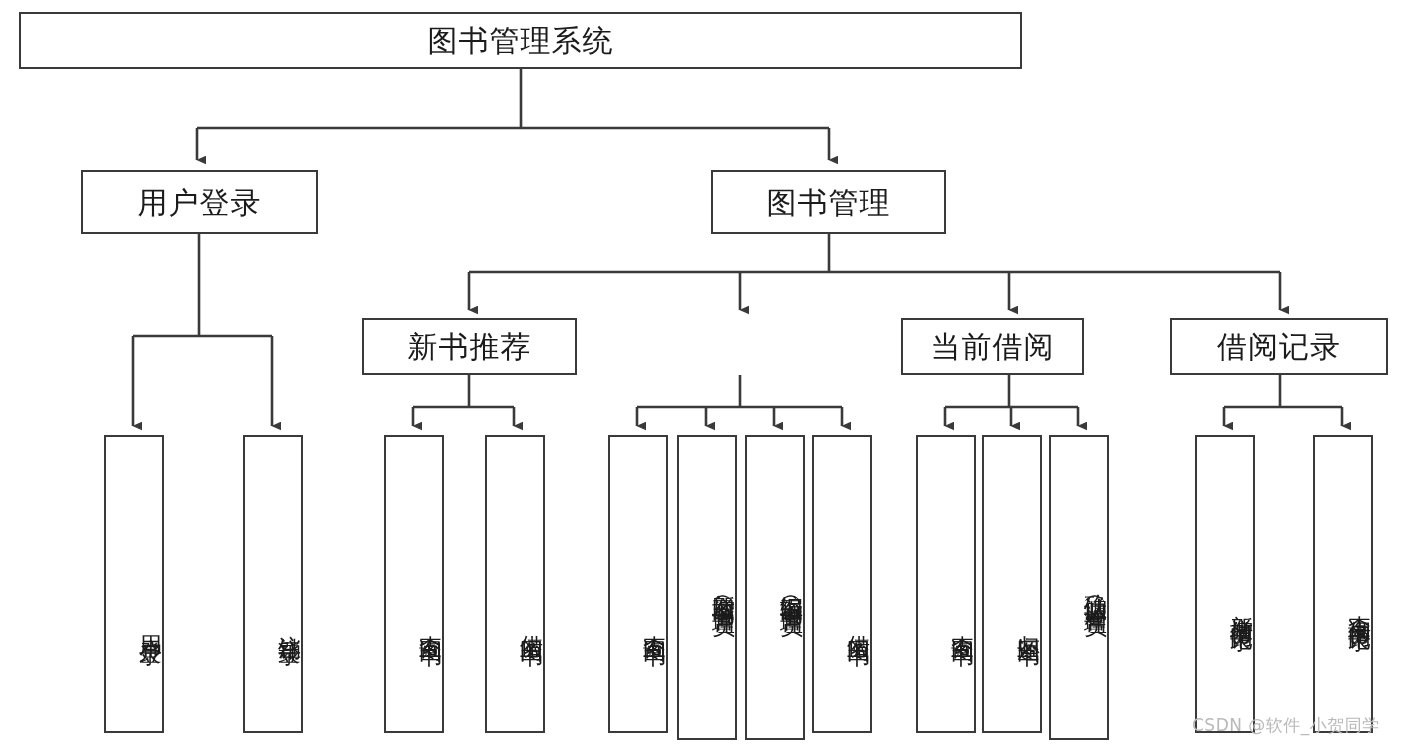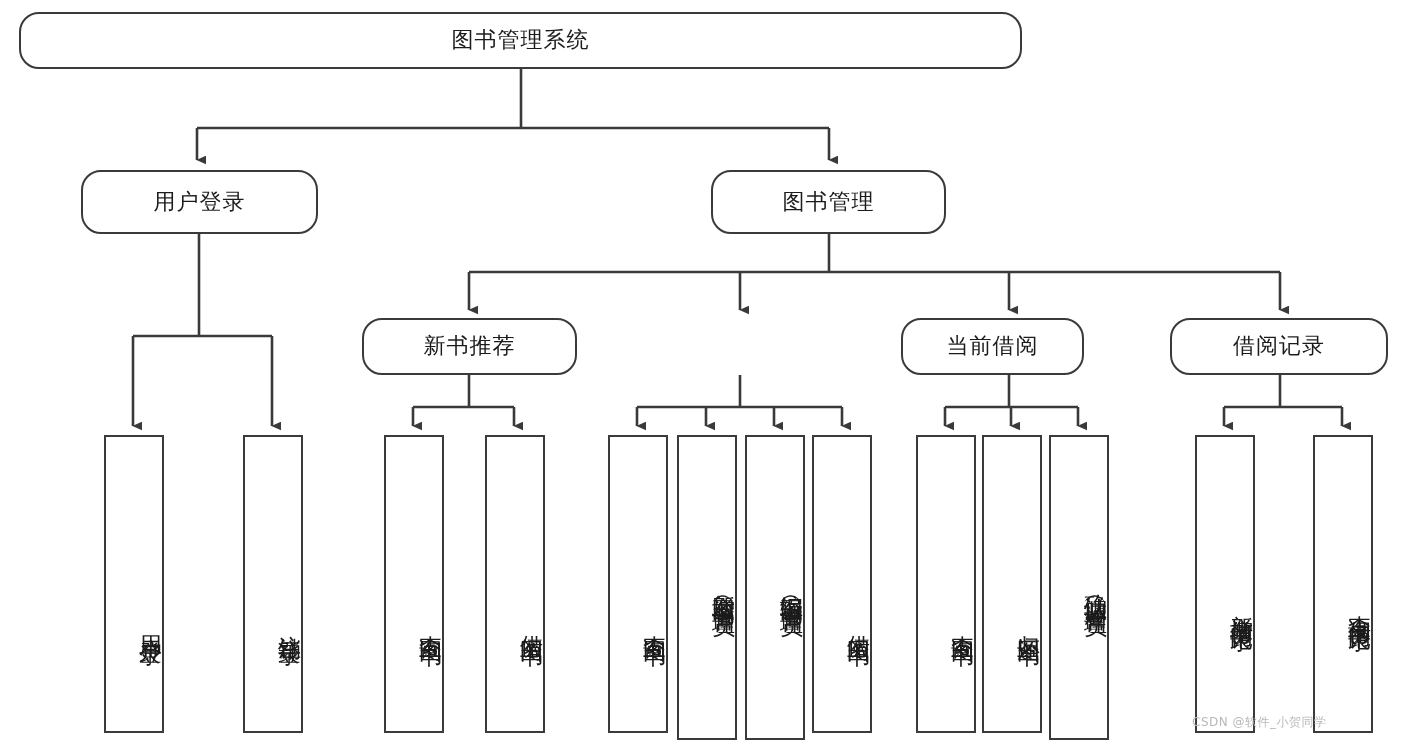--- a/index.html
+++ b/index.html
@@ -39,10 +39,9 @@
     color: #1b1b1b;
   }
   .node.horizontal {
-    font-size: 22px;
+    font-size: 30px;
     letter-spacing: 1px;
     line-height: 1.1;
-    border-radius: 20px;
   }
   .node.vertical {
     writing-mode: vertical-rl;

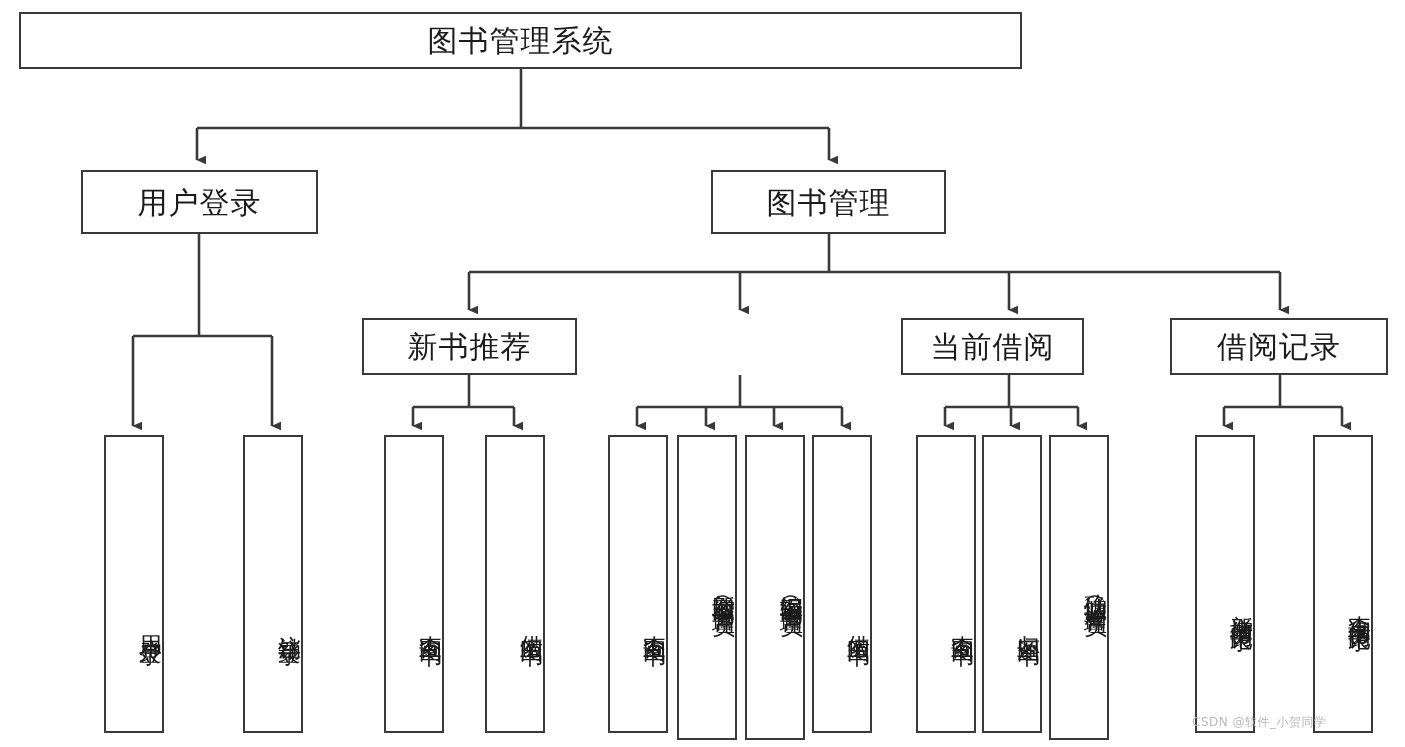--- a/index.html
+++ b/index.html
@@ -65,7 +65,7 @@
     position: absolute;
     left: 1192px;
     top: 714px;
-    font-size: 12px;
+    font-size: 17px;
     color: #b9b9b9;
     white-space: nowrap;
     letter-spacing: 0.5px;

